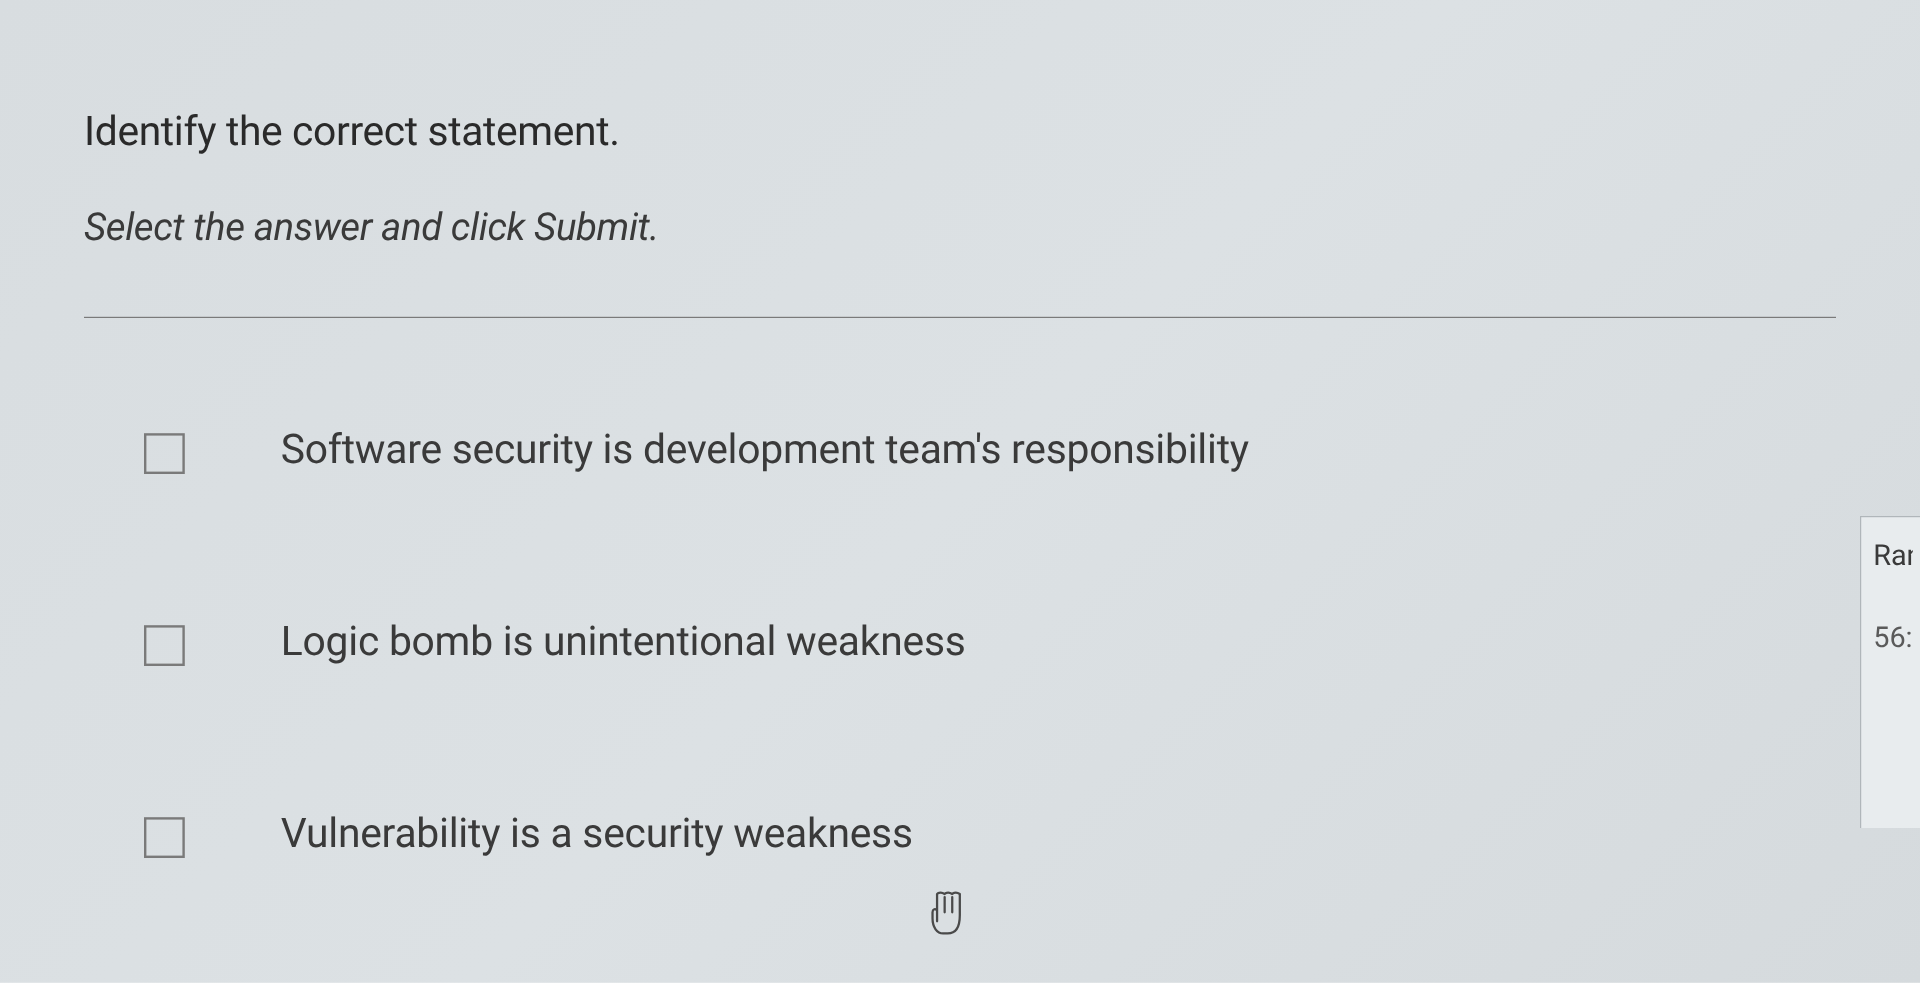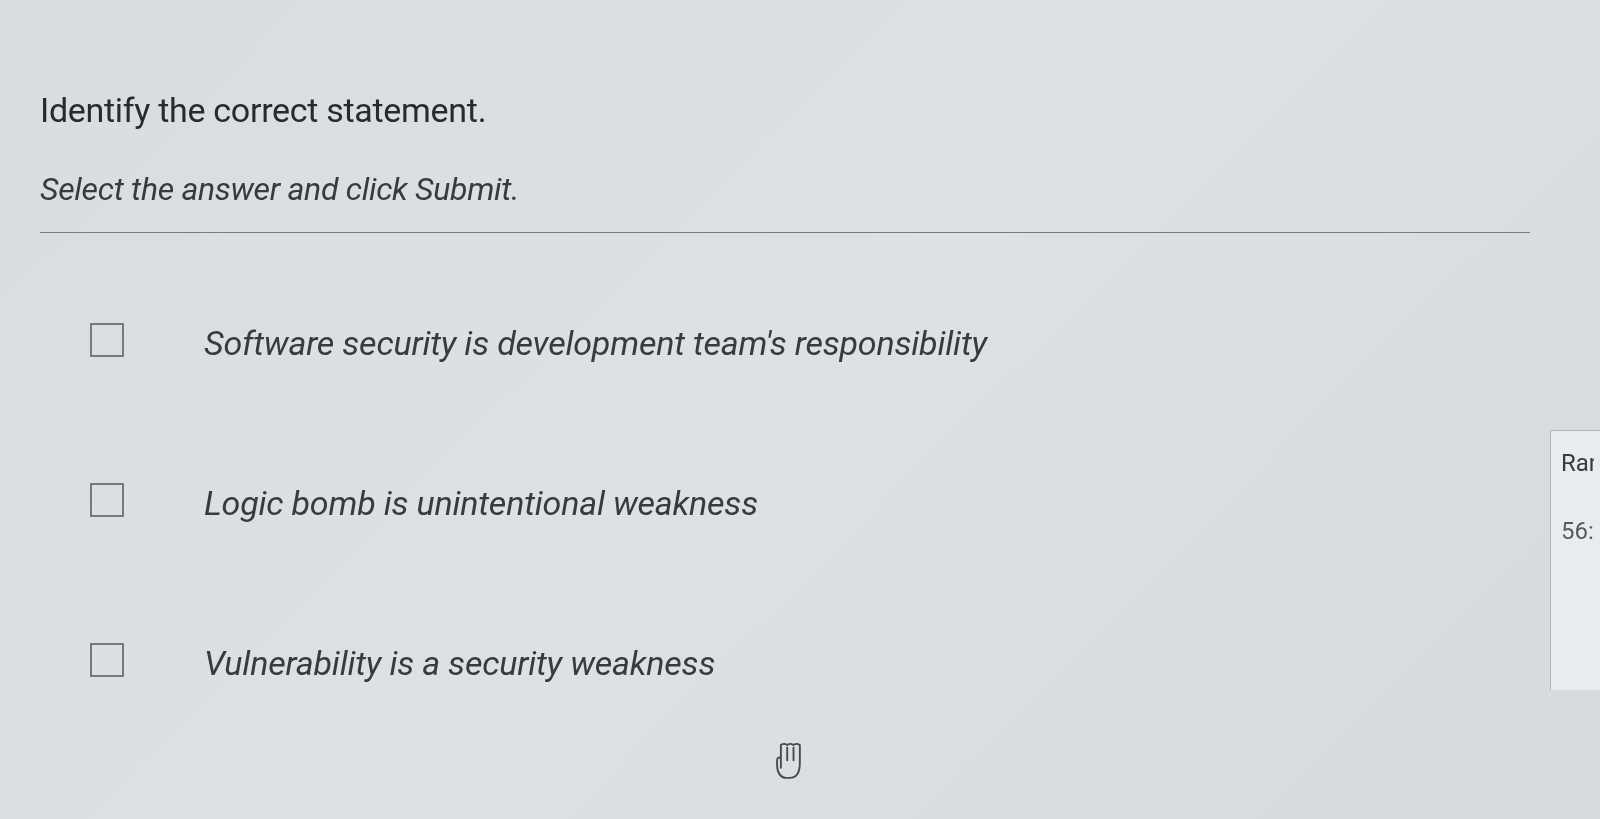--- a/index.html
+++ b/index.html
@@ -16,7 +16,7 @@
       overflow: hidden;
     }
     .content {
-      padding: 90px 70px 40px 40px;
+      padding: 90px 70px 40px 70px;
     }
     .question-title {
       font-size: 34px;

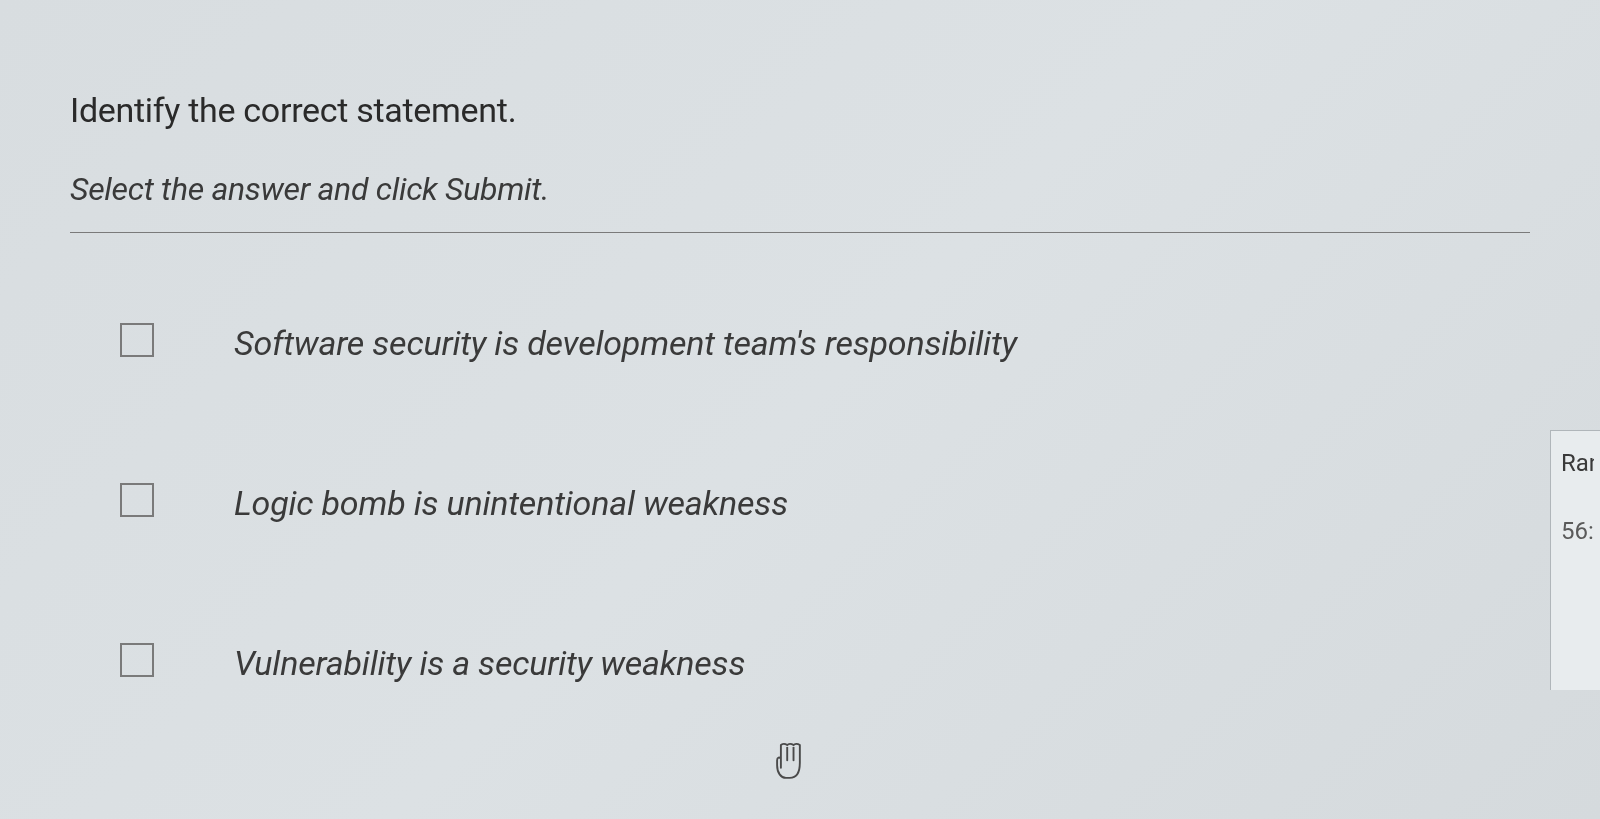--- a/index.html
+++ b/index.html
@@ -31,7 +31,7 @@
       font-style: italic;
       font-weight: 400;
       letter-spacing: -0.3px;
-      margin-bottom: 24px;
+      margin-bottom: 56px;
     }
     .divider {
       border: none;

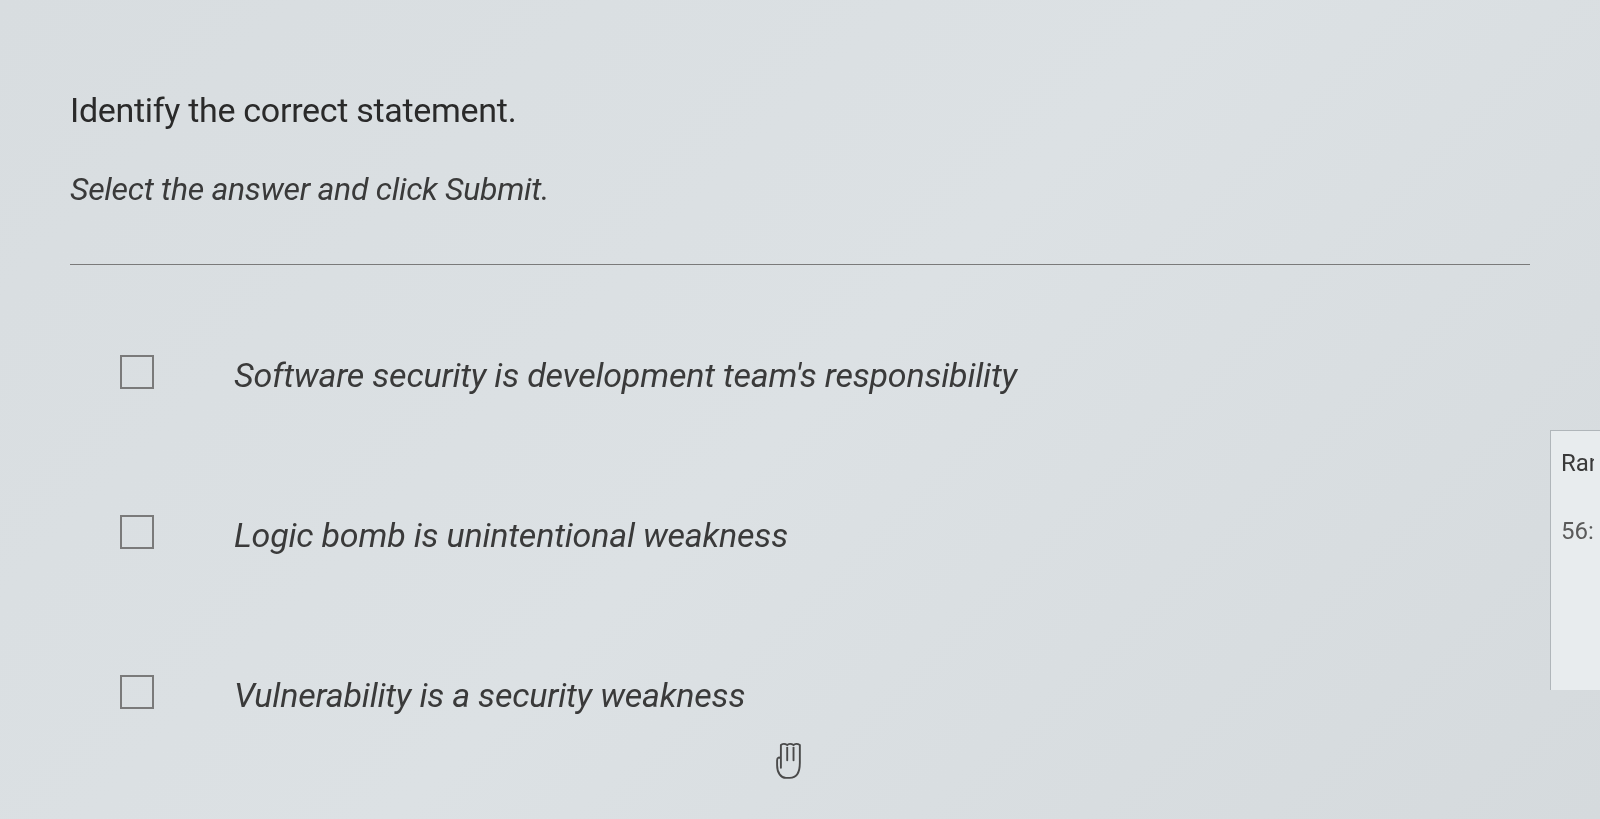--- a/index.html
+++ b/index.html
@@ -44,9 +44,8 @@
     }
     .option-row {
       display: flex;
-      align-items: flex-start;
+      align-items: flex-end;
       margin-bottom: 120px;
-      font-style: italic;
     }
     .option-row:last-child {
       margin-bottom: 40px;

